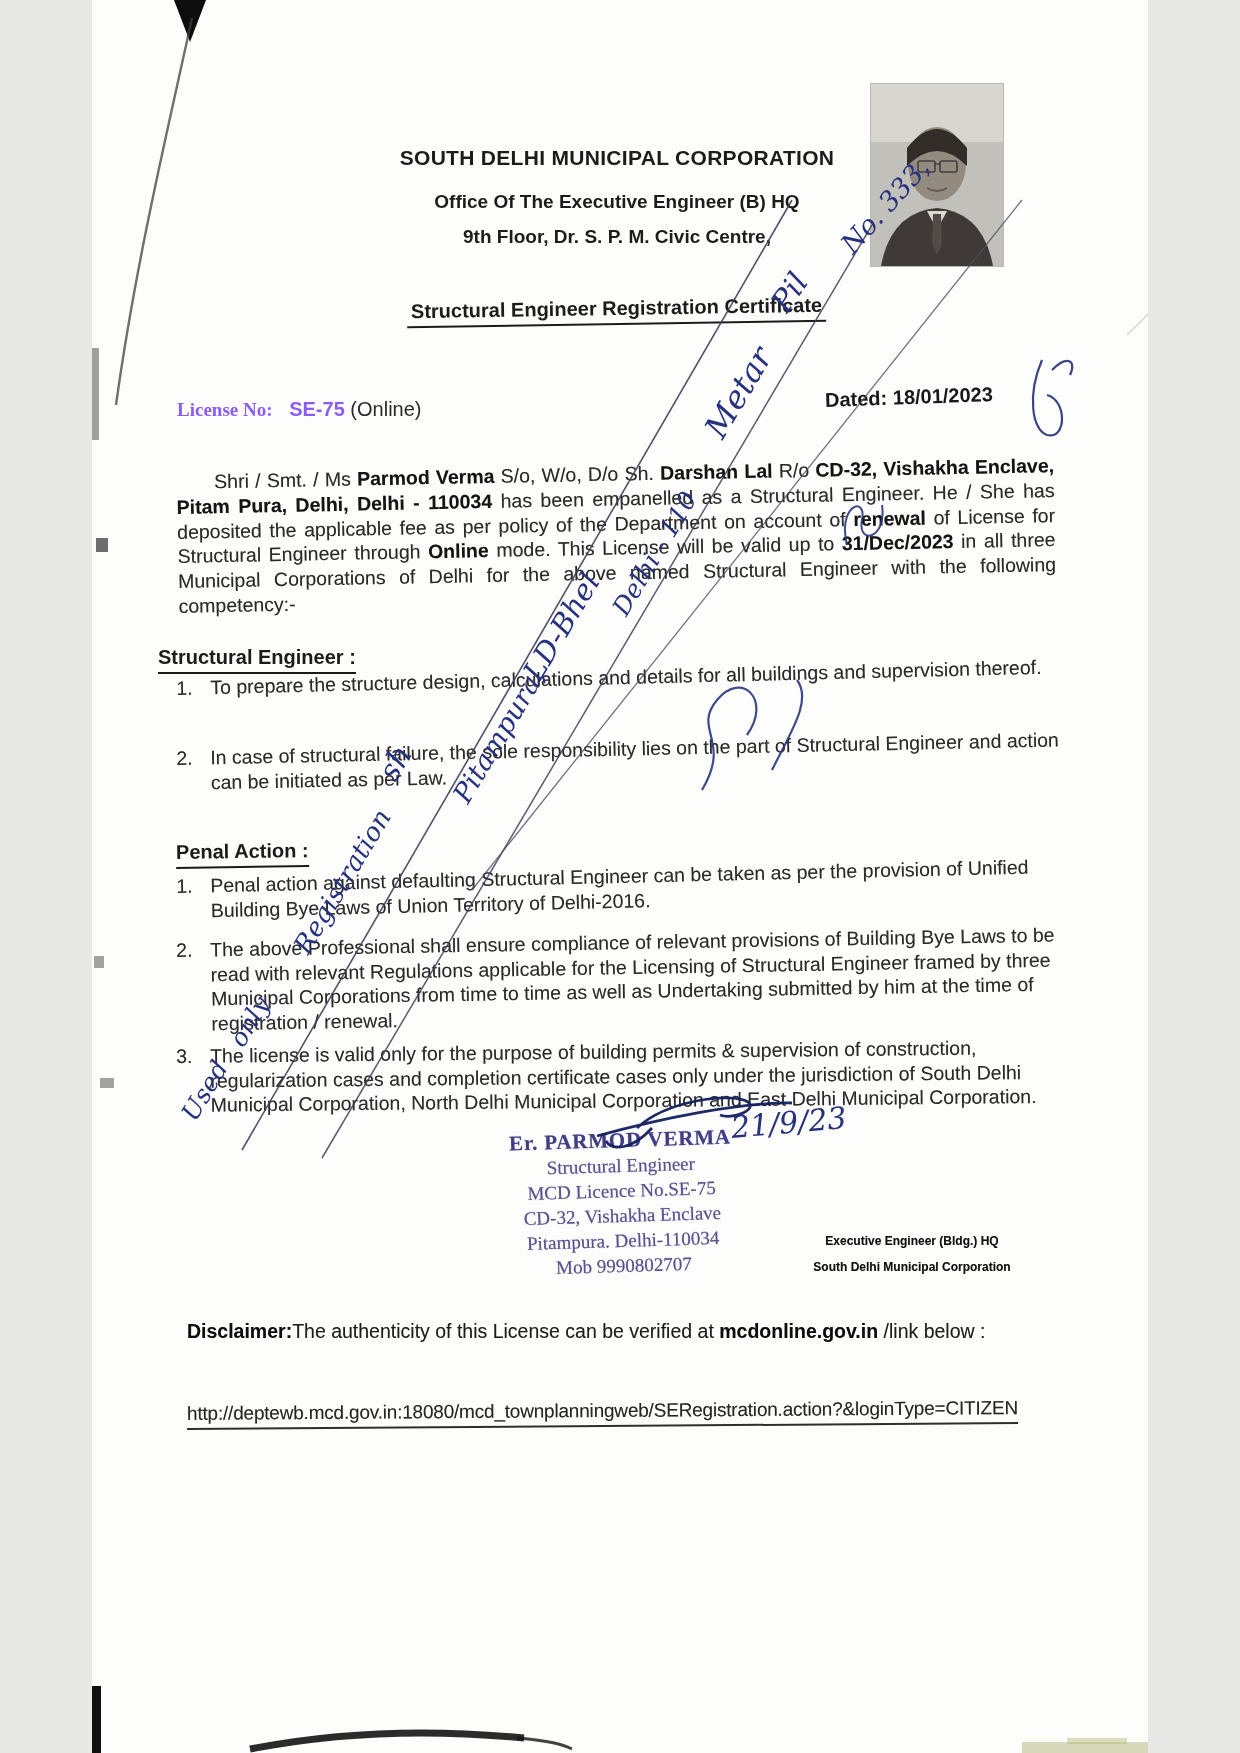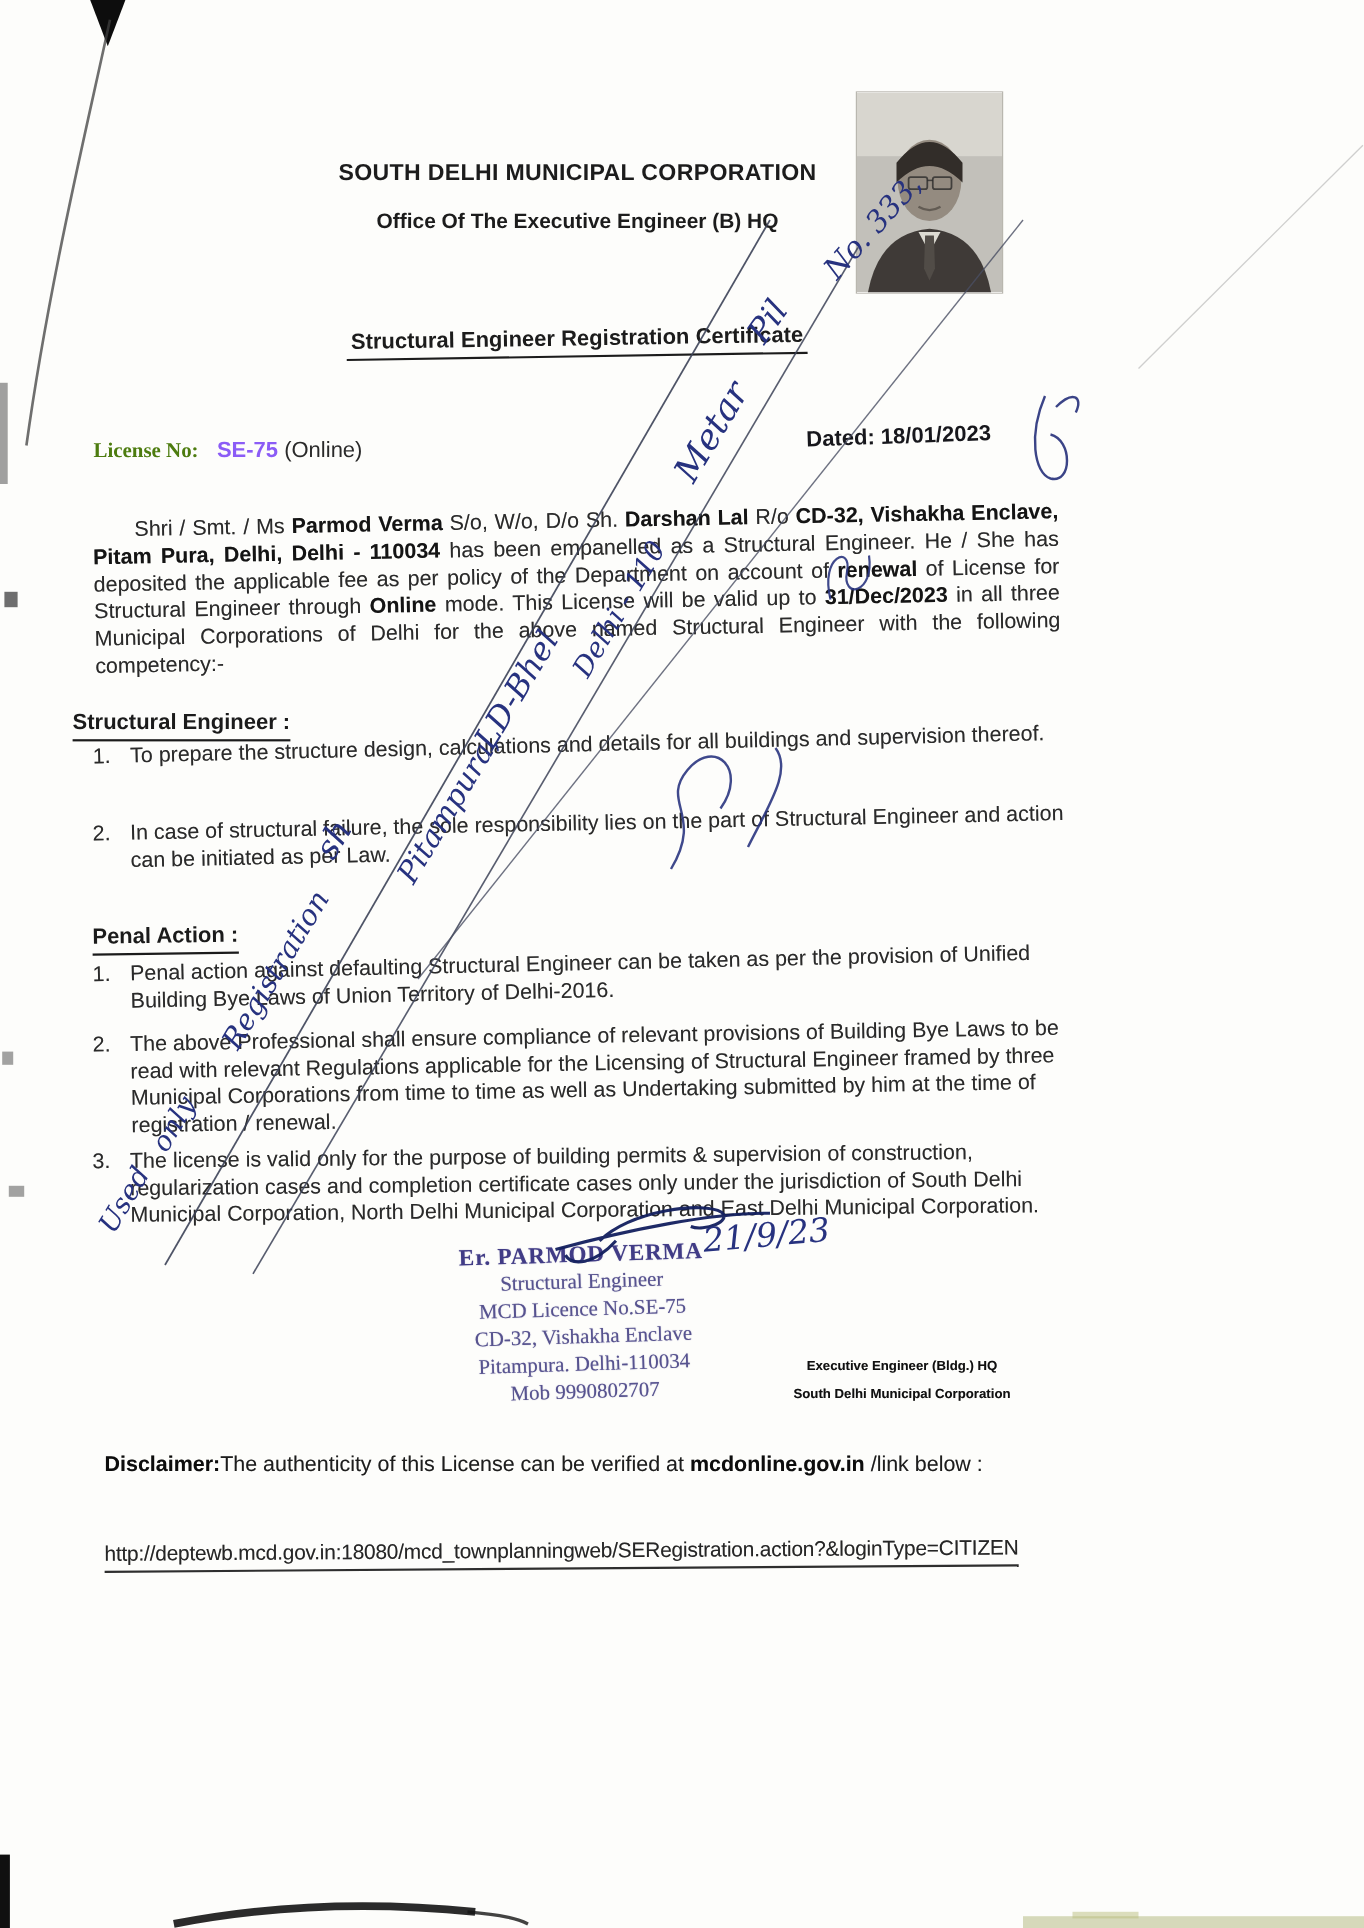--- a/index.html
+++ b/index.html
@@ -4,7 +4,7 @@
 <style>
   html,body{margin:0;padding:0;background:#e8e8e6;}
   .page{
-    position:relative; width:1240px; height:1753px; margin:0 auto;
+    position:relative; width:1056px; height:1753px; margin:0 auto;
     background:#fdfdfb; overflow:hidden;
     font-family:"Liberation Sans", sans-serif; color:#2a2a2a;
   }

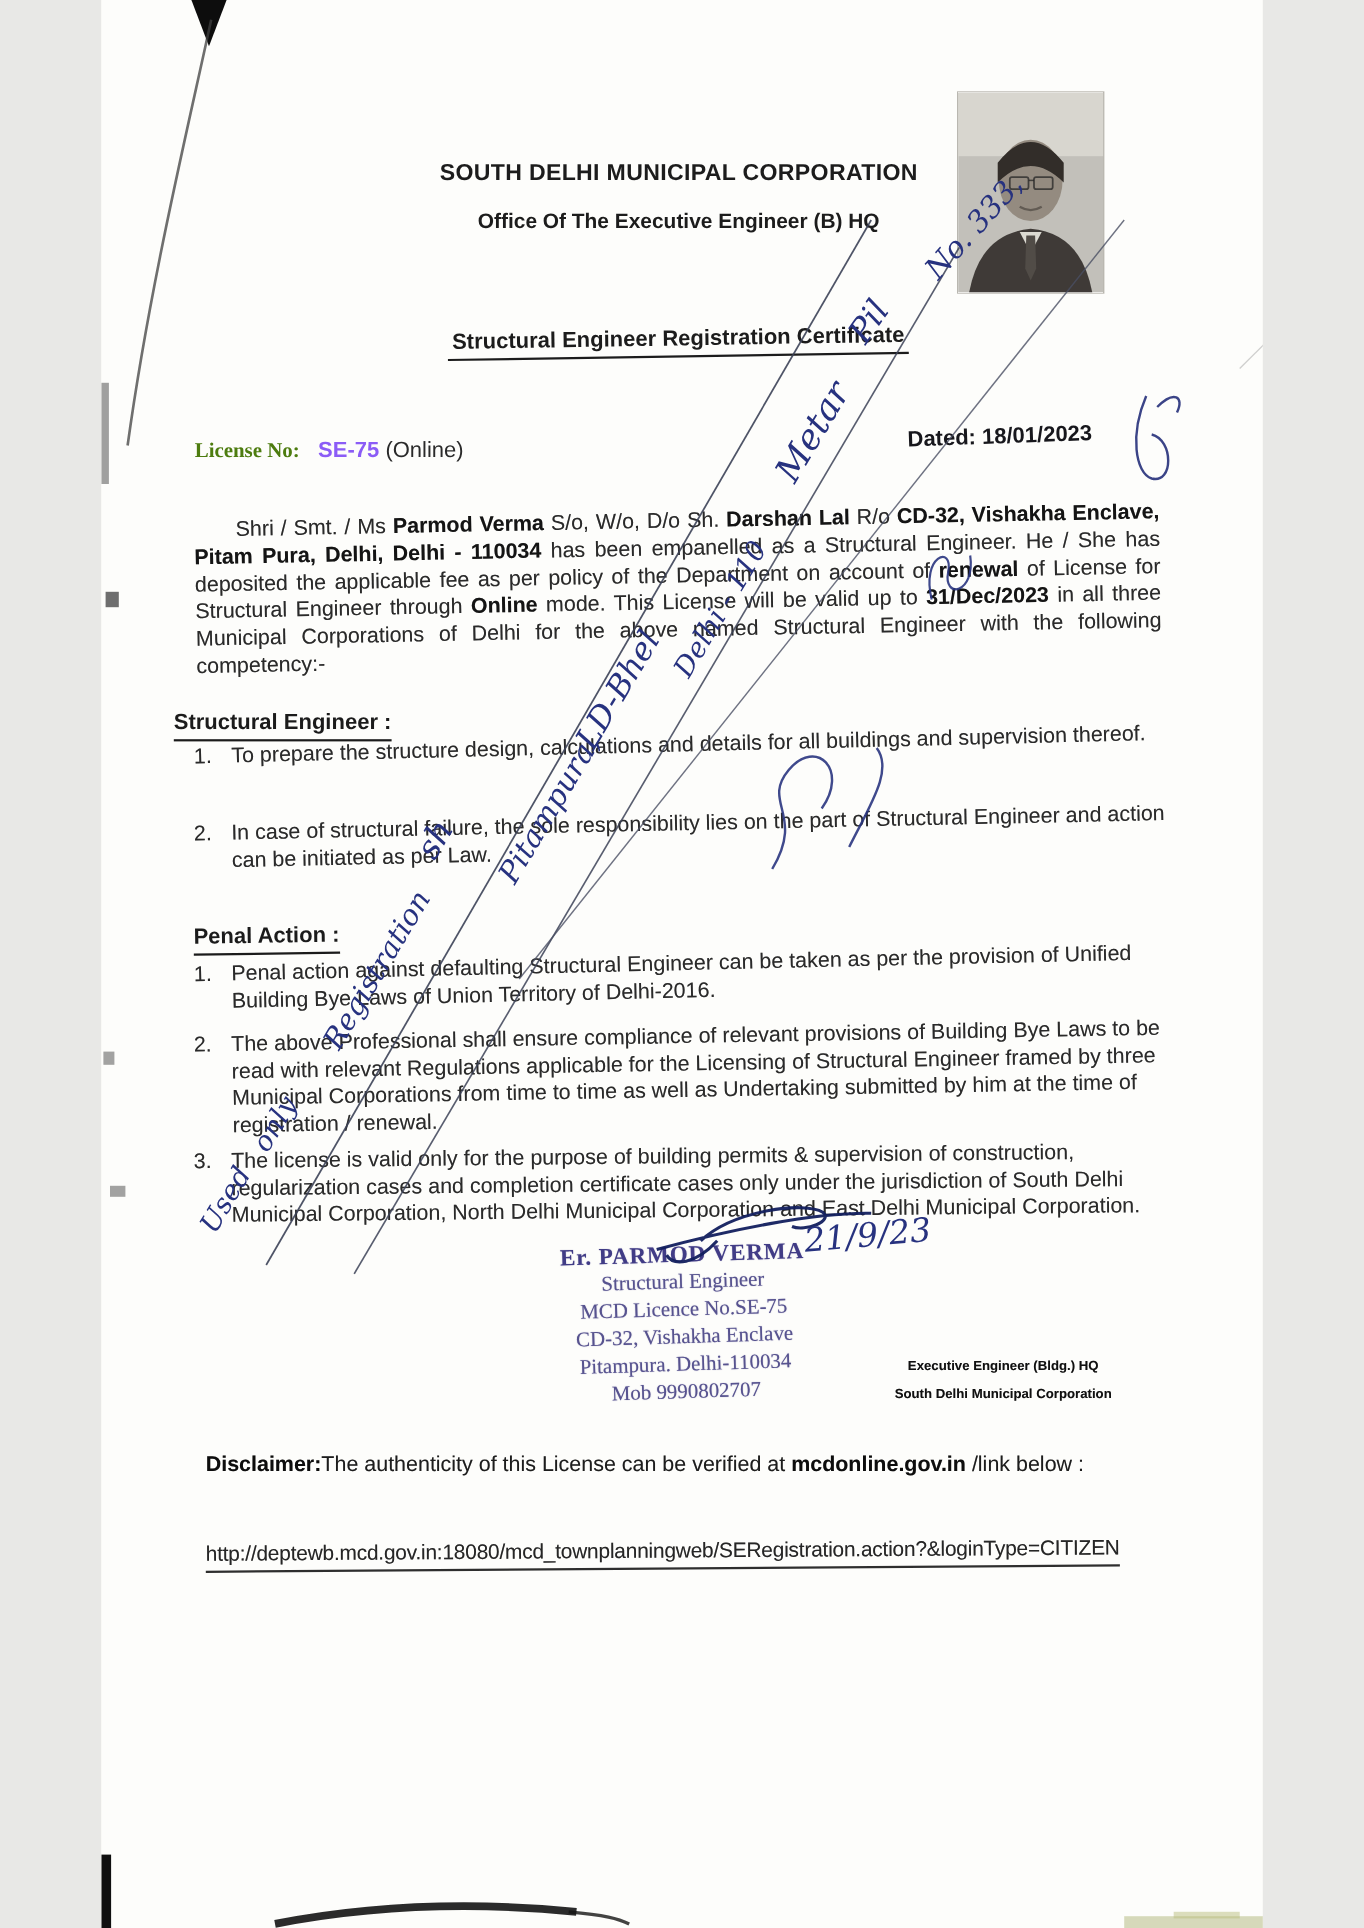--- a/index.html
+++ b/index.html
@@ -94,6 +94,7 @@
 
   <div class="abs z2 hdr hdr-org">SOUTH DELHI MUNICIPAL CORPORATION</div>
   <div class="abs z2 hdr hdr-line hdr-office">Office Of The Executive Engineer (B) HQ</div>
+  <div class="abs z2 hdr hdr-line hdr-addr1">9th Floor, Dr. S. P. M. Civic Centre,</div>
   <div class="abs z2 hdr hdr-title-wrap">
     <span class="hdr-title">Structural Engineer Registration Certificate</span>
   </div>

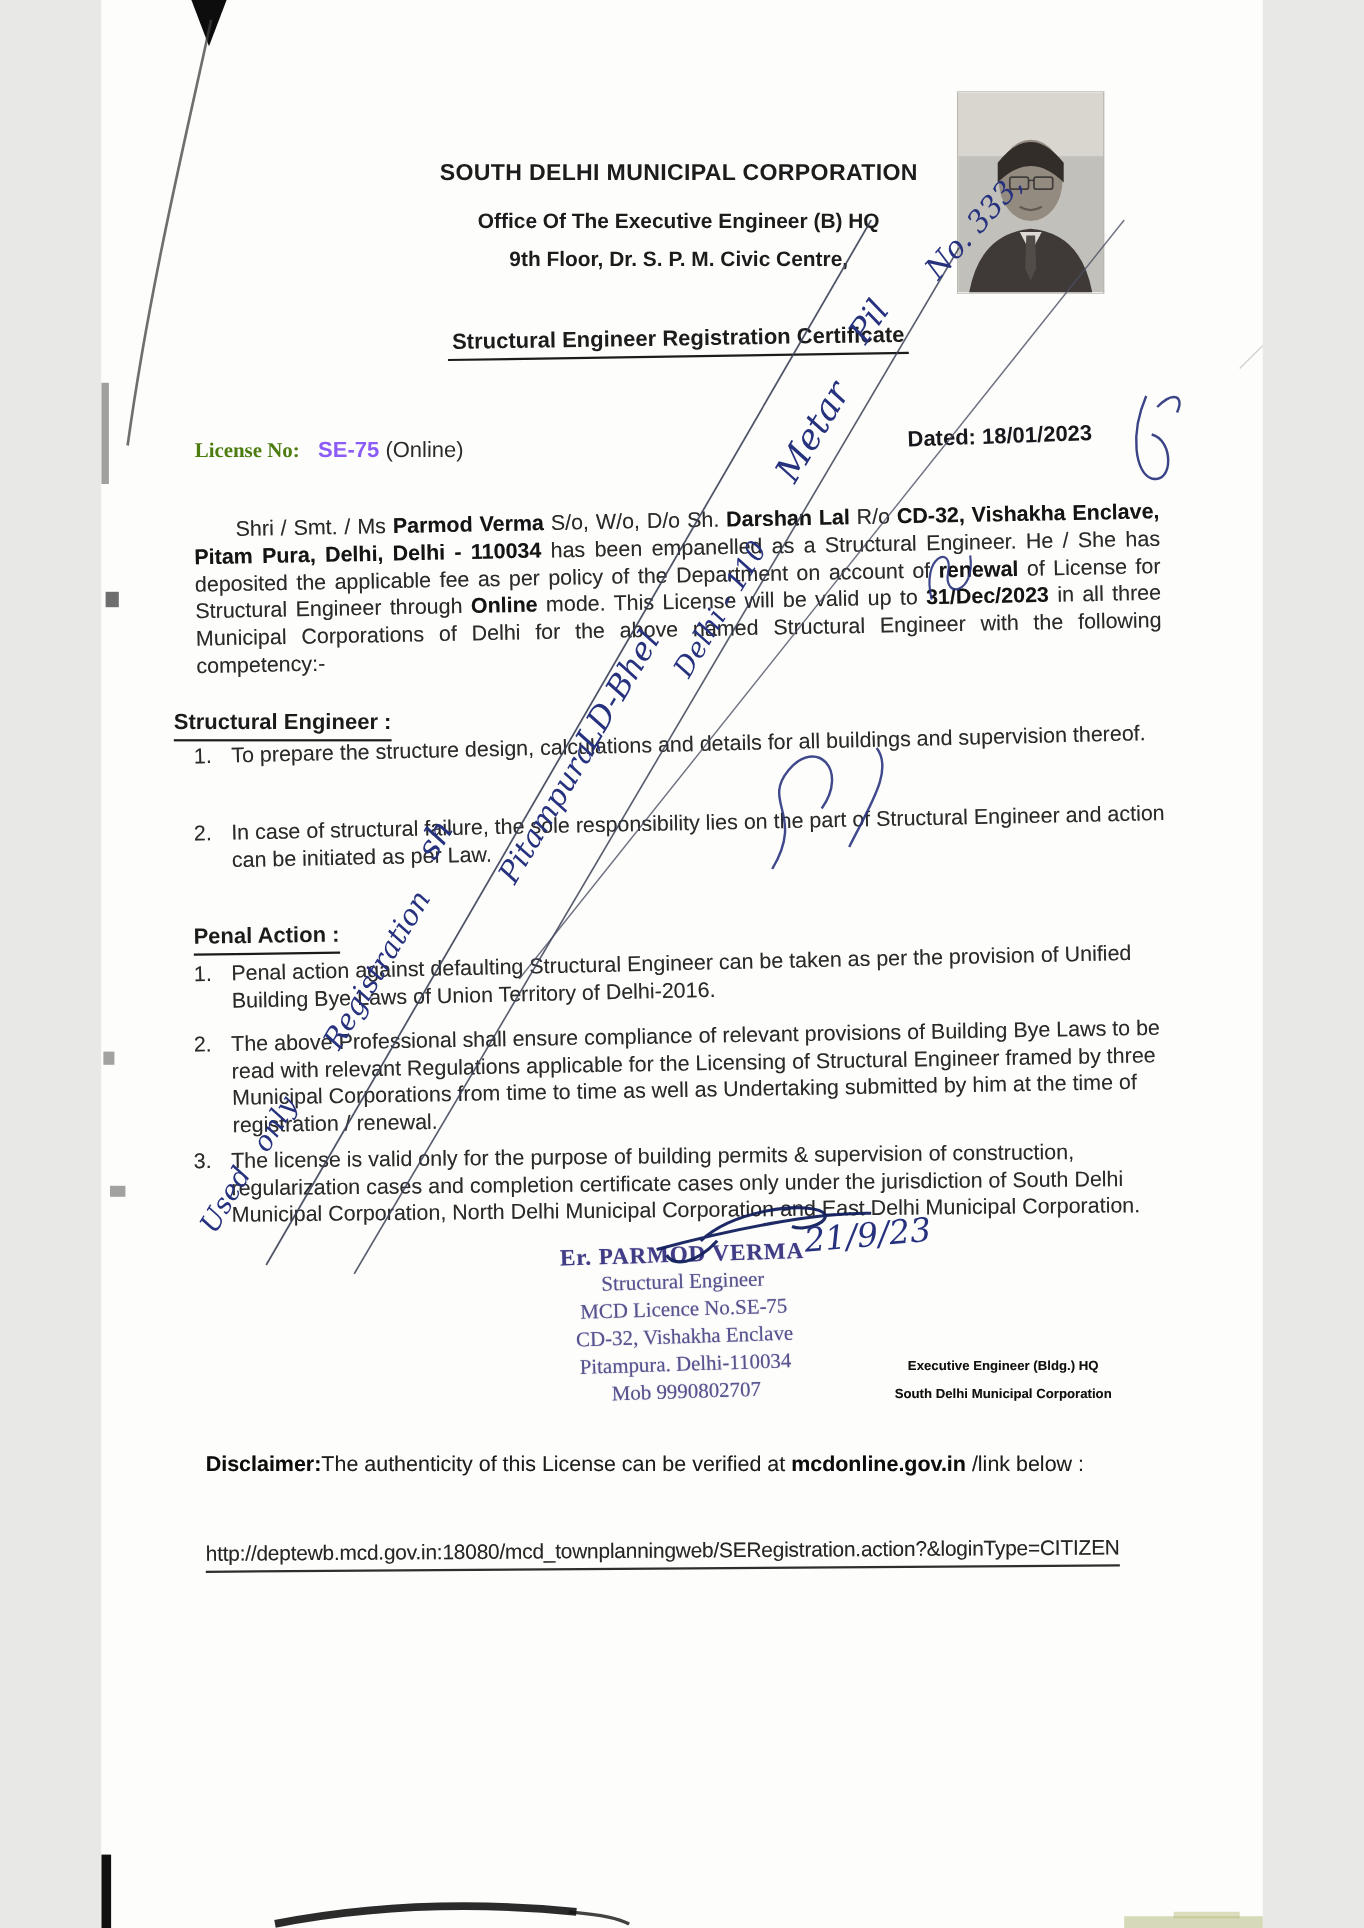--- a/index.html
+++ b/index.html
@@ -21,7 +21,7 @@
     padding:0 4px 3px 4px; transform:rotate(-0.9deg);}
   
   .lic{left:85px; top:398px; font-size:20px;}
-  .lic .lbl{font-family:"Liberation Serif", serif; font-weight:bold; color:#4d7c0f; font-size:19px;}
+  .lic .lbl{font-family:"Liberation Serif", serif; font-weight:bold; color:#8b5cf6; font-size:19px;}
   .lic b{color:#8b5cf6;}
   .dated{left:733px; top:386px; font-size:20px; font-weight:bold; color:#17171c; transform:rotate(-2deg);}
   

